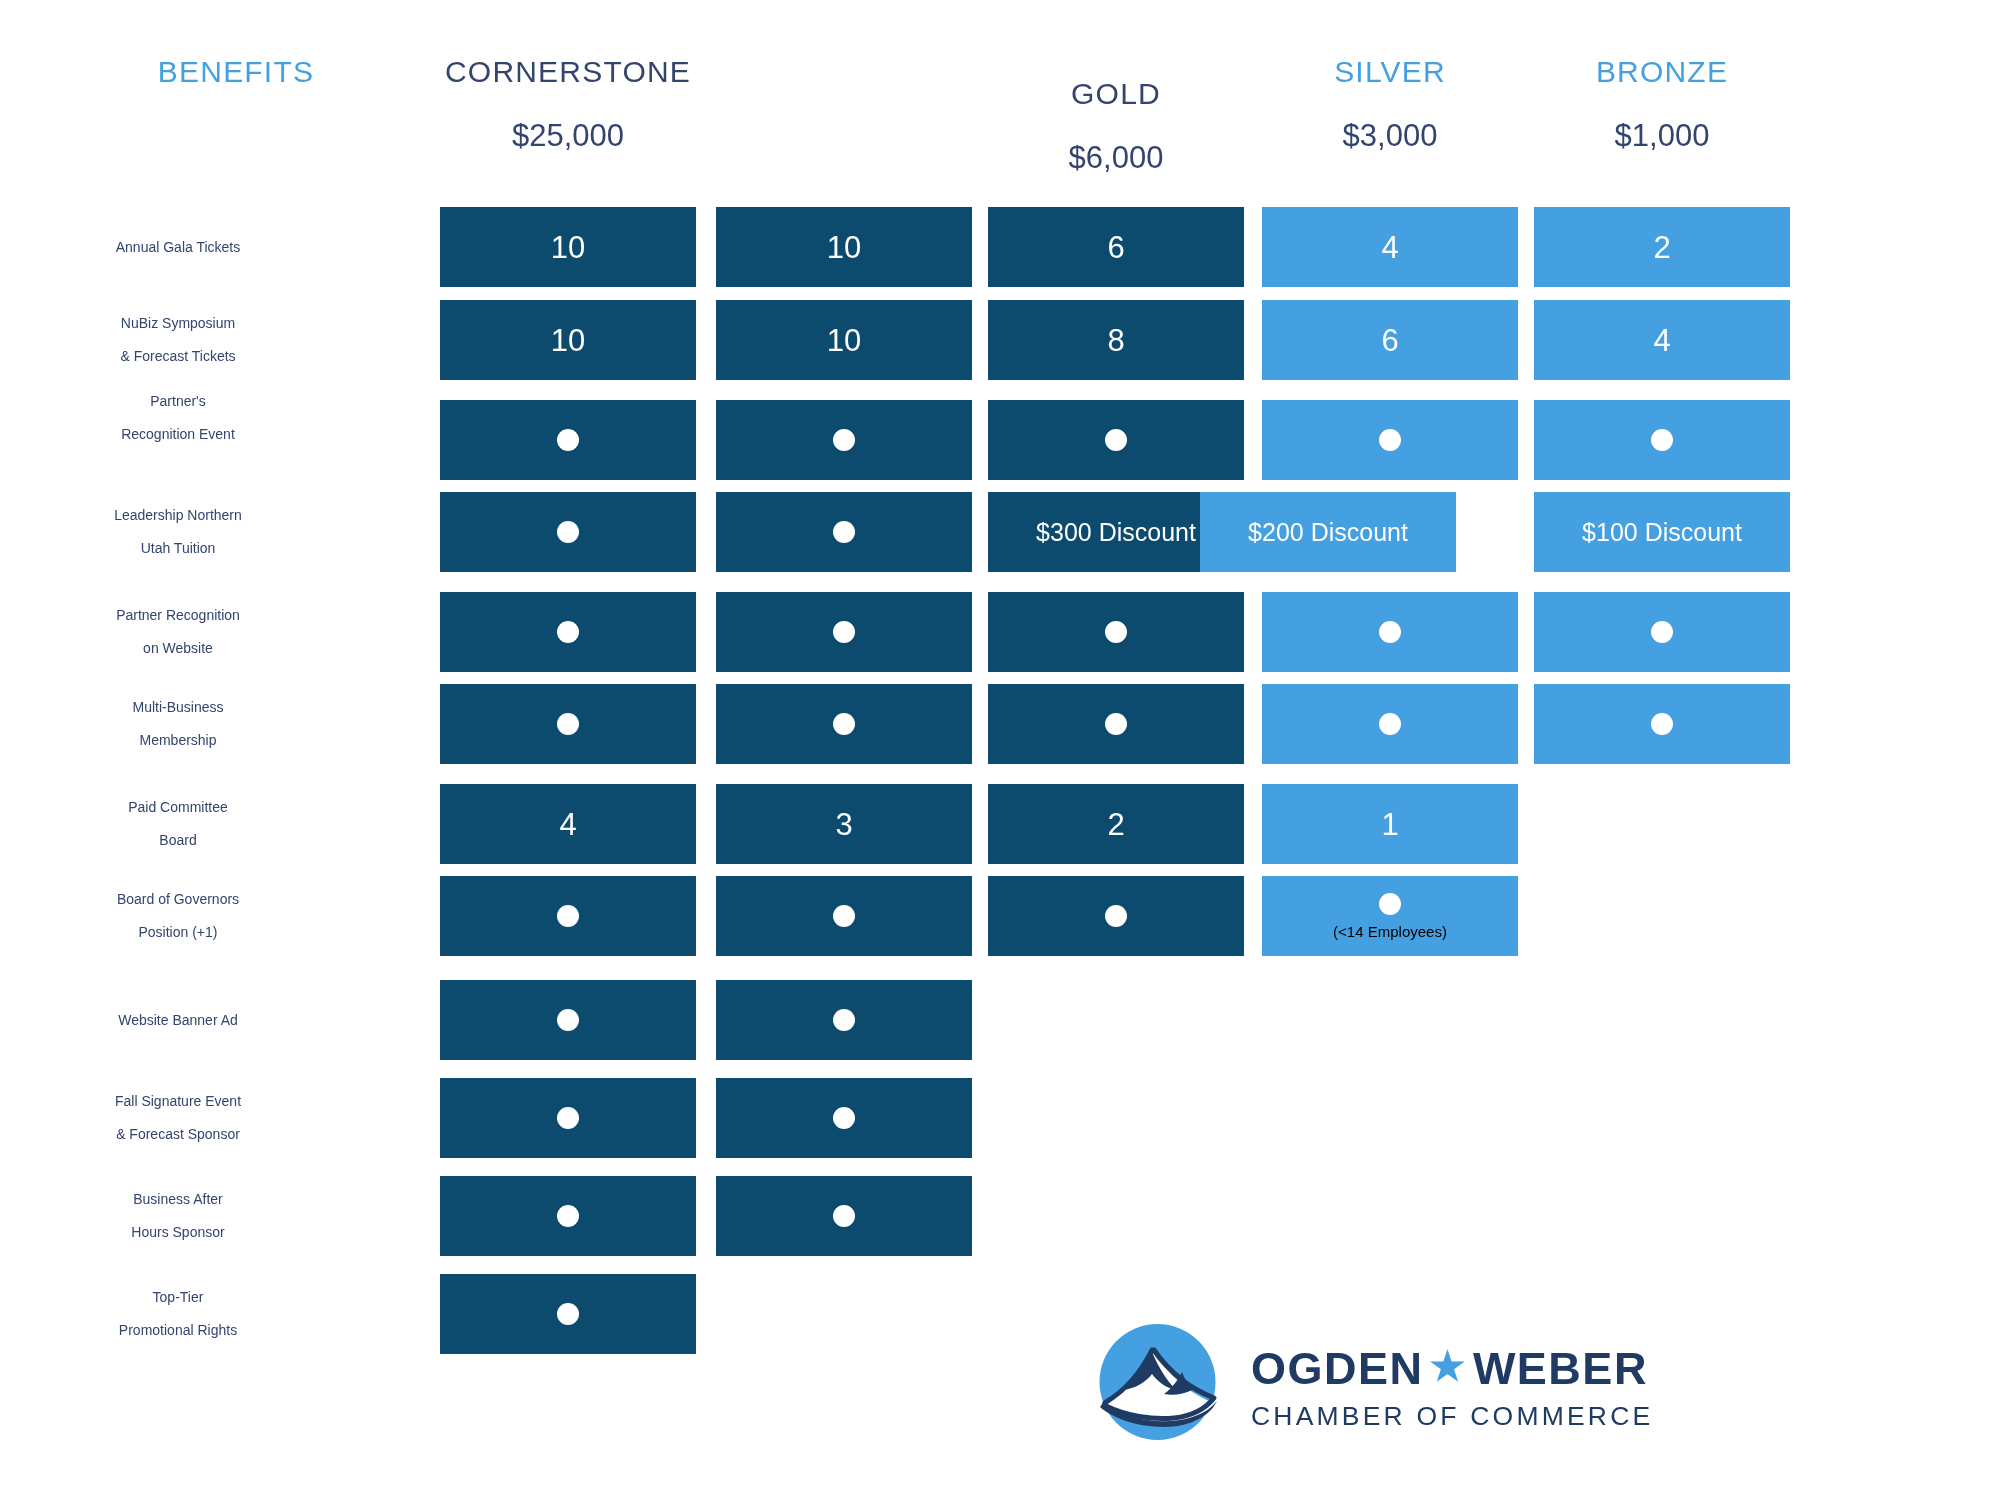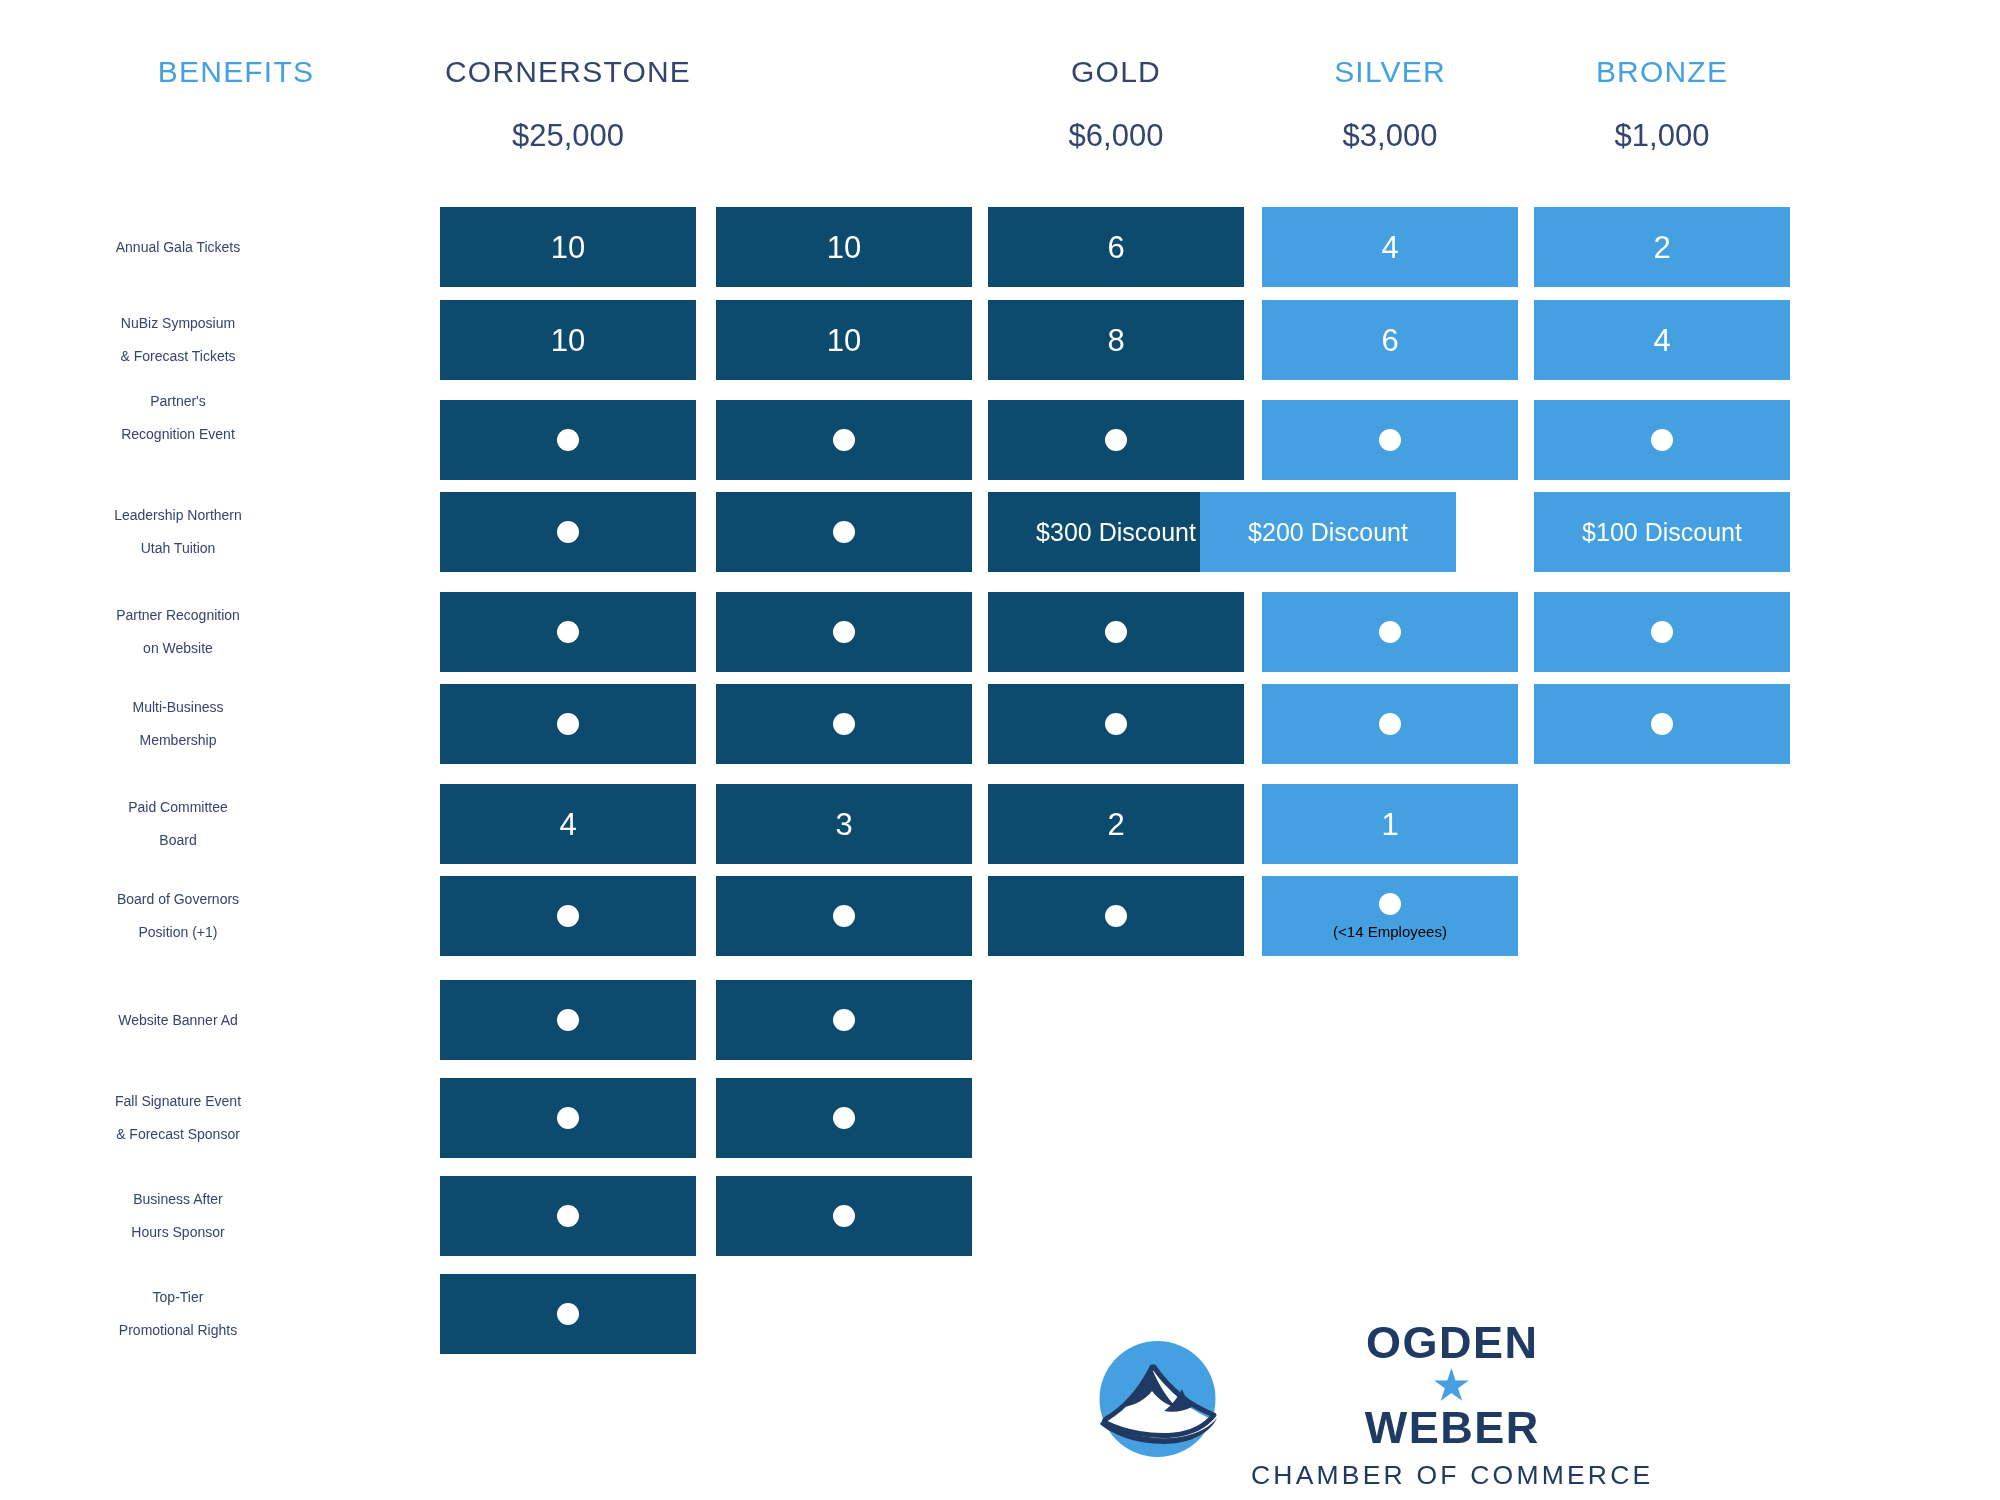--- a/index.html
+++ b/index.html
@@ -154,7 +154,7 @@
         <div class="head-name">CORNERSTONE</div>
         <div class="head-price">$25,000</div>
       </div>
-      <div class="head-cell" style="left: 988px; width: 256px;">
+      <div class="head-cell" style="left: 988px; width: 256px; margin-top: 22px;">
         <div class="head-name">GOLD</div>
         <div class="head-price">$6,000</div>
       </div>

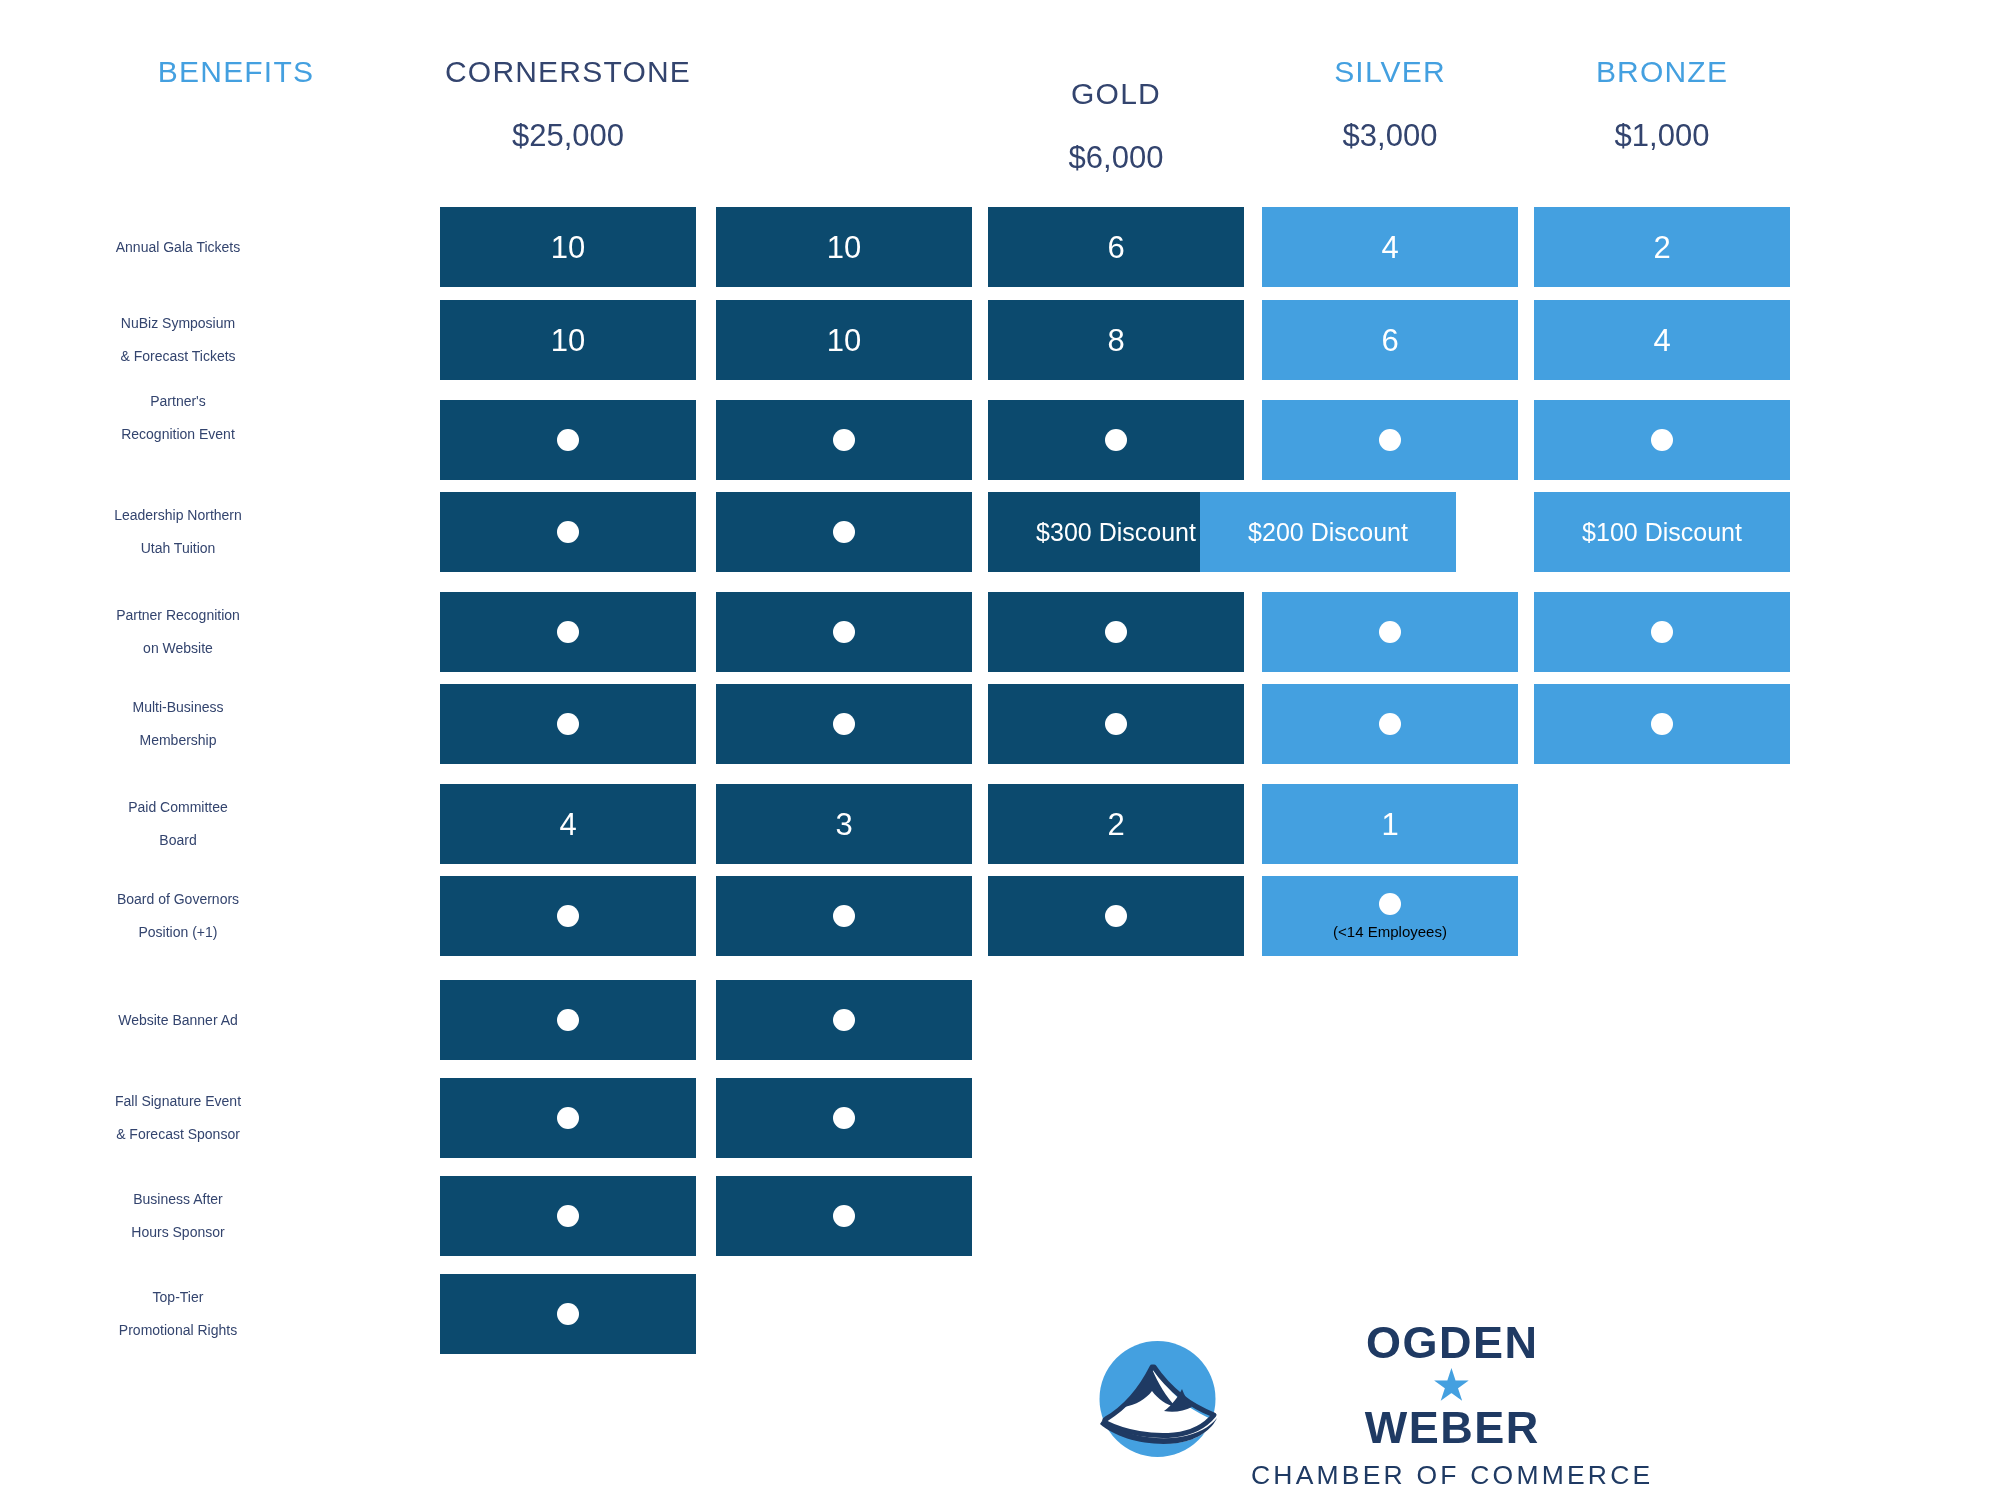--- a/index.html
+++ b/index.html
@@ -125,9 +125,7 @@
     color: #1F3A63;
     line-height: 1;
     display: flex;
-    align-items: center;
-    white-space: nowrap;
-    flex-direction: column;
+    white-space: nowrap;
   }
   .logo-star {
     color: #44A0E0;

